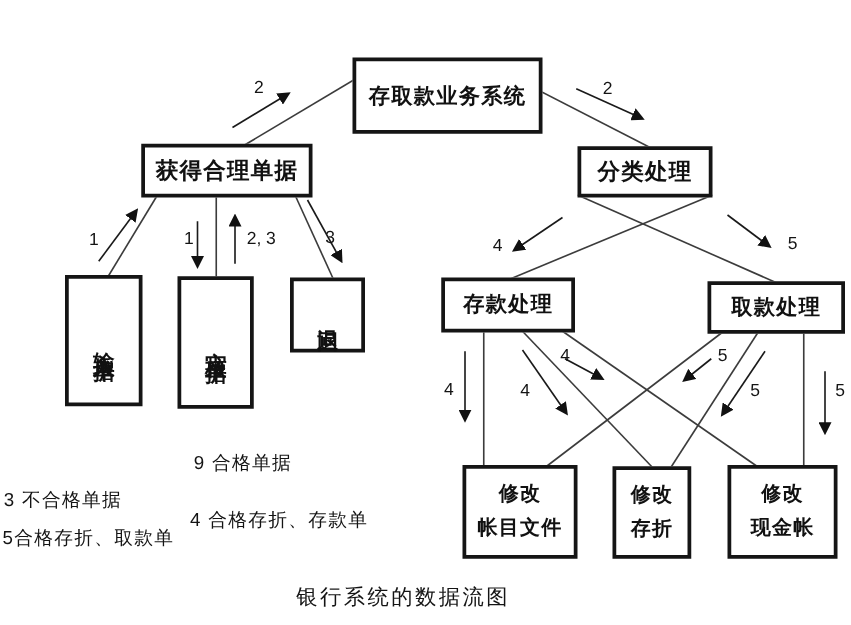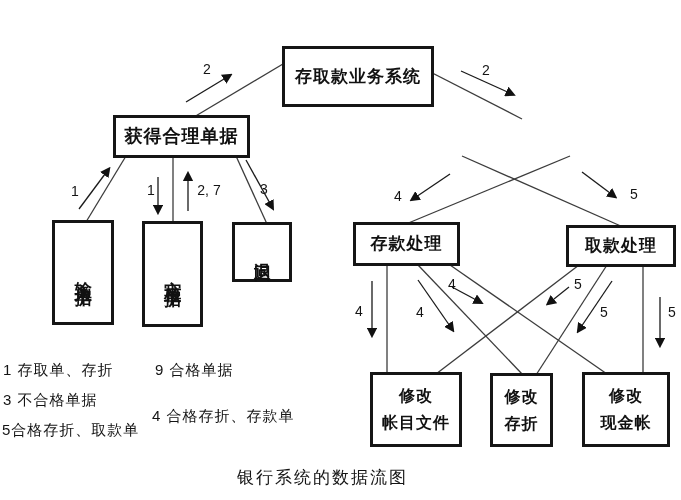--- a/index.html
+++ b/index.html
@@ -113,6 +113,9 @@
     <span>获得合理单据</span>
   </div>
 
+  <div class="node" style="left:462px;top:117px;width:108px;height:41px;font-size:18px;">
+    <span>分类处理</span>
+  </div>
 
   <div class="node vtext" style="left:52px;top:220px;width:62px;height:105px;">
     <span>输入单据</span>

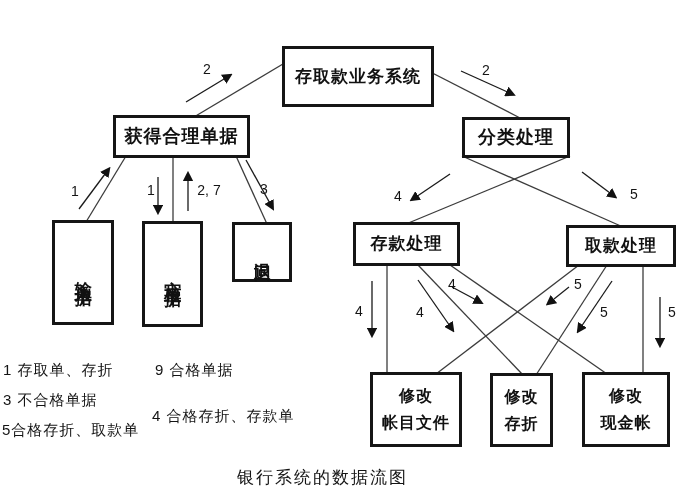--- a/index.html
+++ b/index.html
@@ -156,7 +156,7 @@
   <span class="edge-label" style="left:486px;top:70px;">2</span>
   <span class="edge-label" style="left:75px;top:191px;">1</span>
   <span class="edge-label" style="left:151px;top:190px;">1</span>
-  <span class="edge-label" style="left:209px;top:190px;">2, 7</span>
+  <span class="edge-label" style="left:209px;top:190px;">2, 3</span>
   <span class="edge-label" style="left:264px;top:189px;">3</span>
   <span class="edge-label" style="left:398px;top:196px;">4</span>
   <span class="edge-label" style="left:634px;top:194px;">5</span>

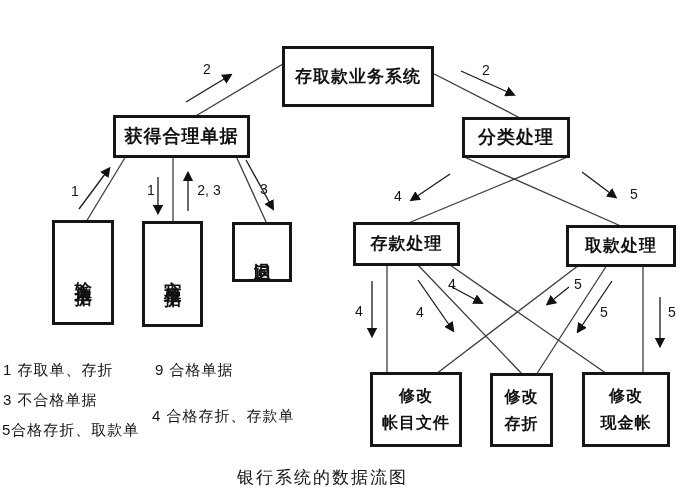--- a/index.html
+++ b/index.html
@@ -167,7 +167,6 @@
   <span class="edge-label" style="left:604px;top:312px;">5</span>
   <span class="edge-label" style="left:672px;top:312px;">5</span>
 
-  <span class="legend-item" style="left:3px;top:361px;">1 存取单、存折</span>
   <span class="legend-item" style="left:155px;top:361px;">9 合格单据</span>
   <span class="legend-item" style="left:3px;top:391px;">3 不合格单据</span>
   <span class="legend-item" style="left:152px;top:391px;margin-top:16px;">4 合格存折、存款单</span>

